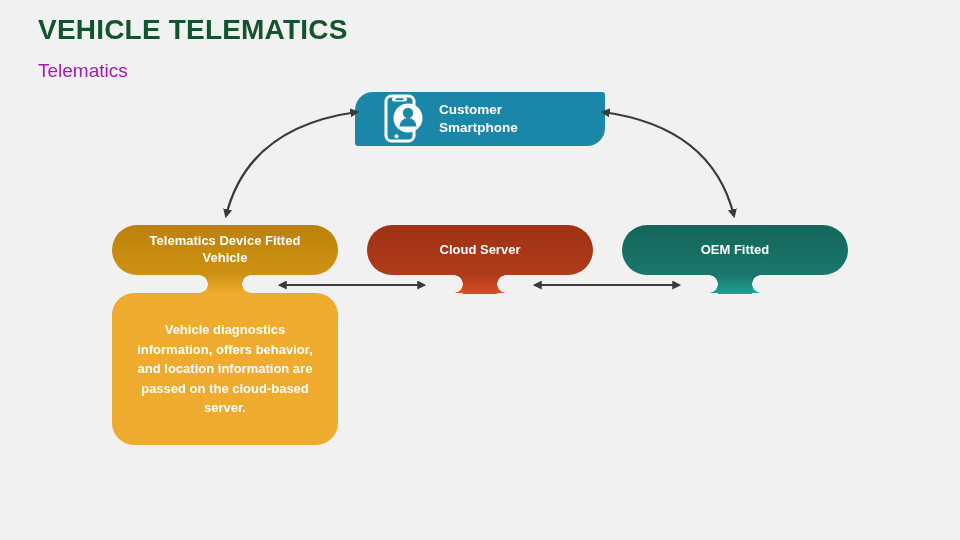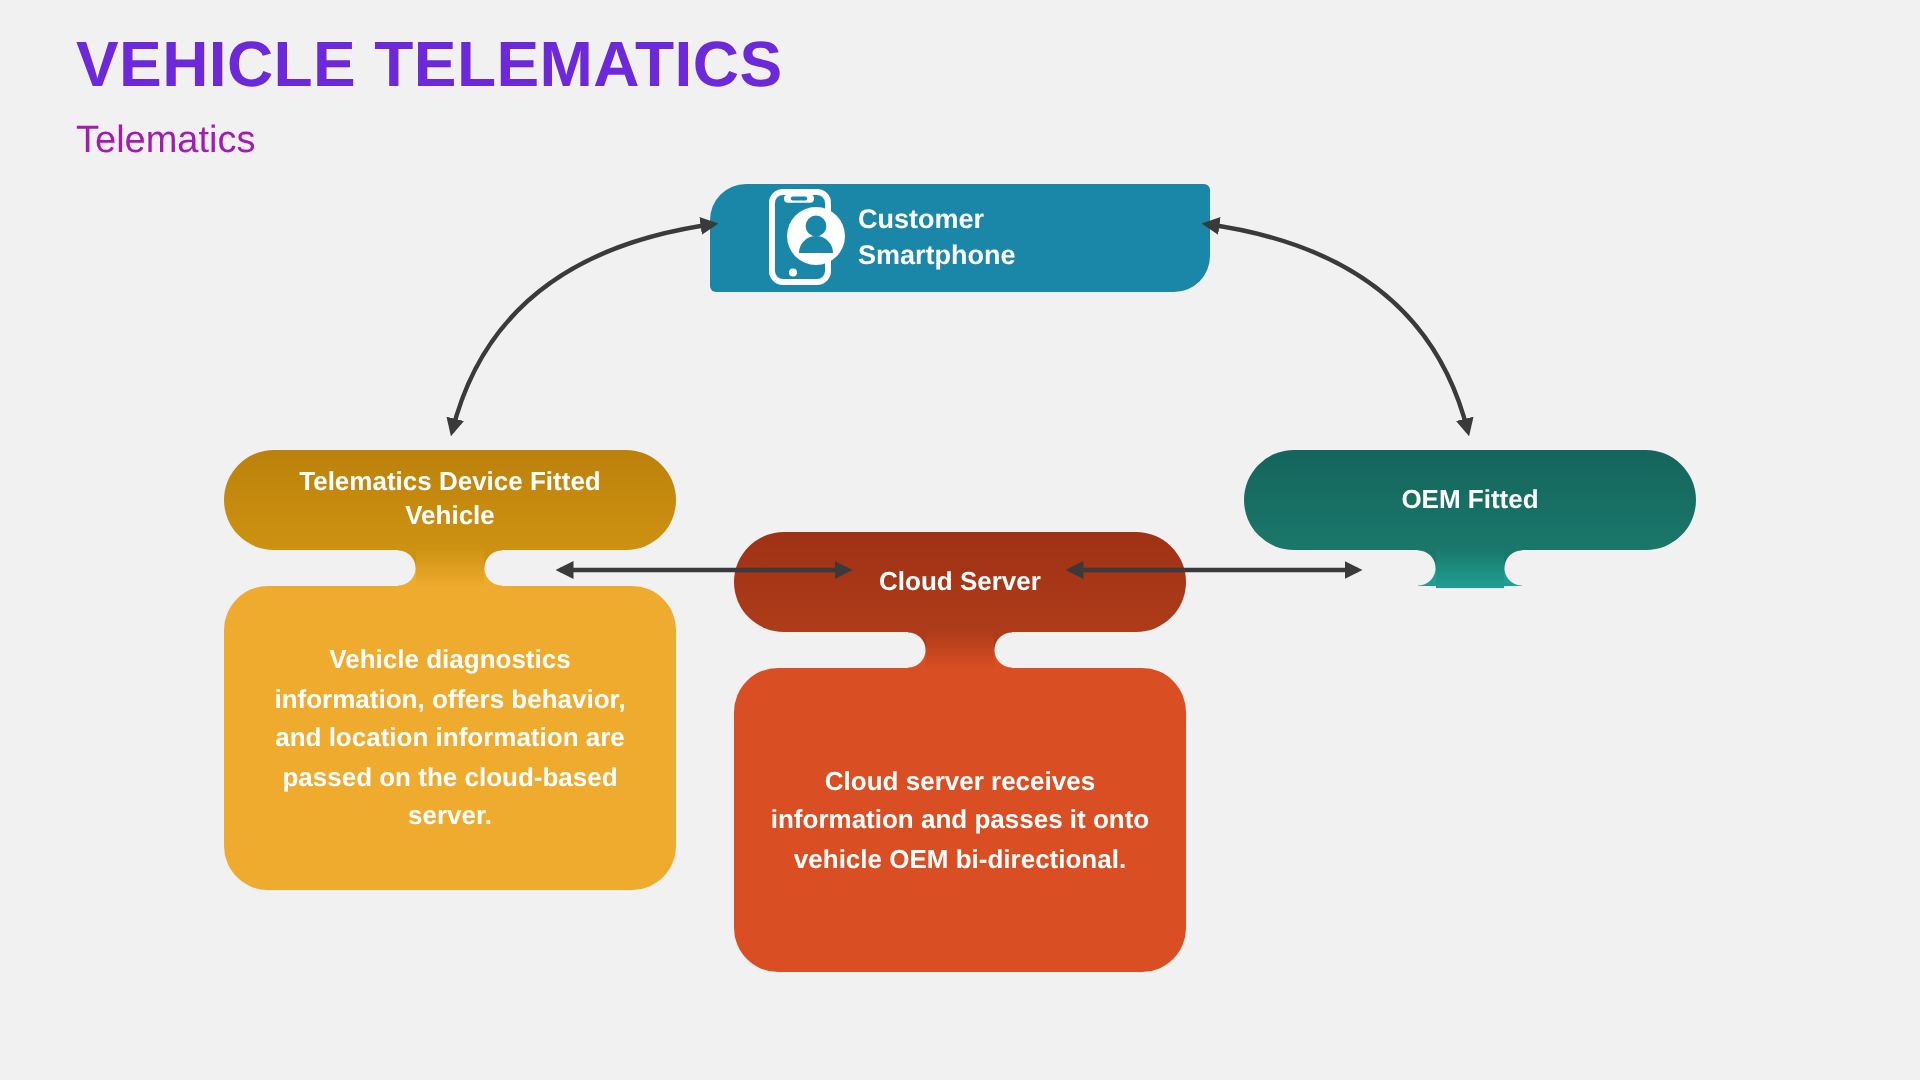--- a/index.html
+++ b/index.html
@@ -14,7 +14,7 @@
   
   .title{
     position:absolute;left:38px;top:14px;margin:0;
-    font-size:32px;font-weight:bold;color:#6d28d9;letter-spacing:.2px;
+    font-size:28px;font-weight:bold;color:#14532d;letter-spacing:.2px;
   }
   .subtitle{
     position:absolute;left:38px;top:60px;

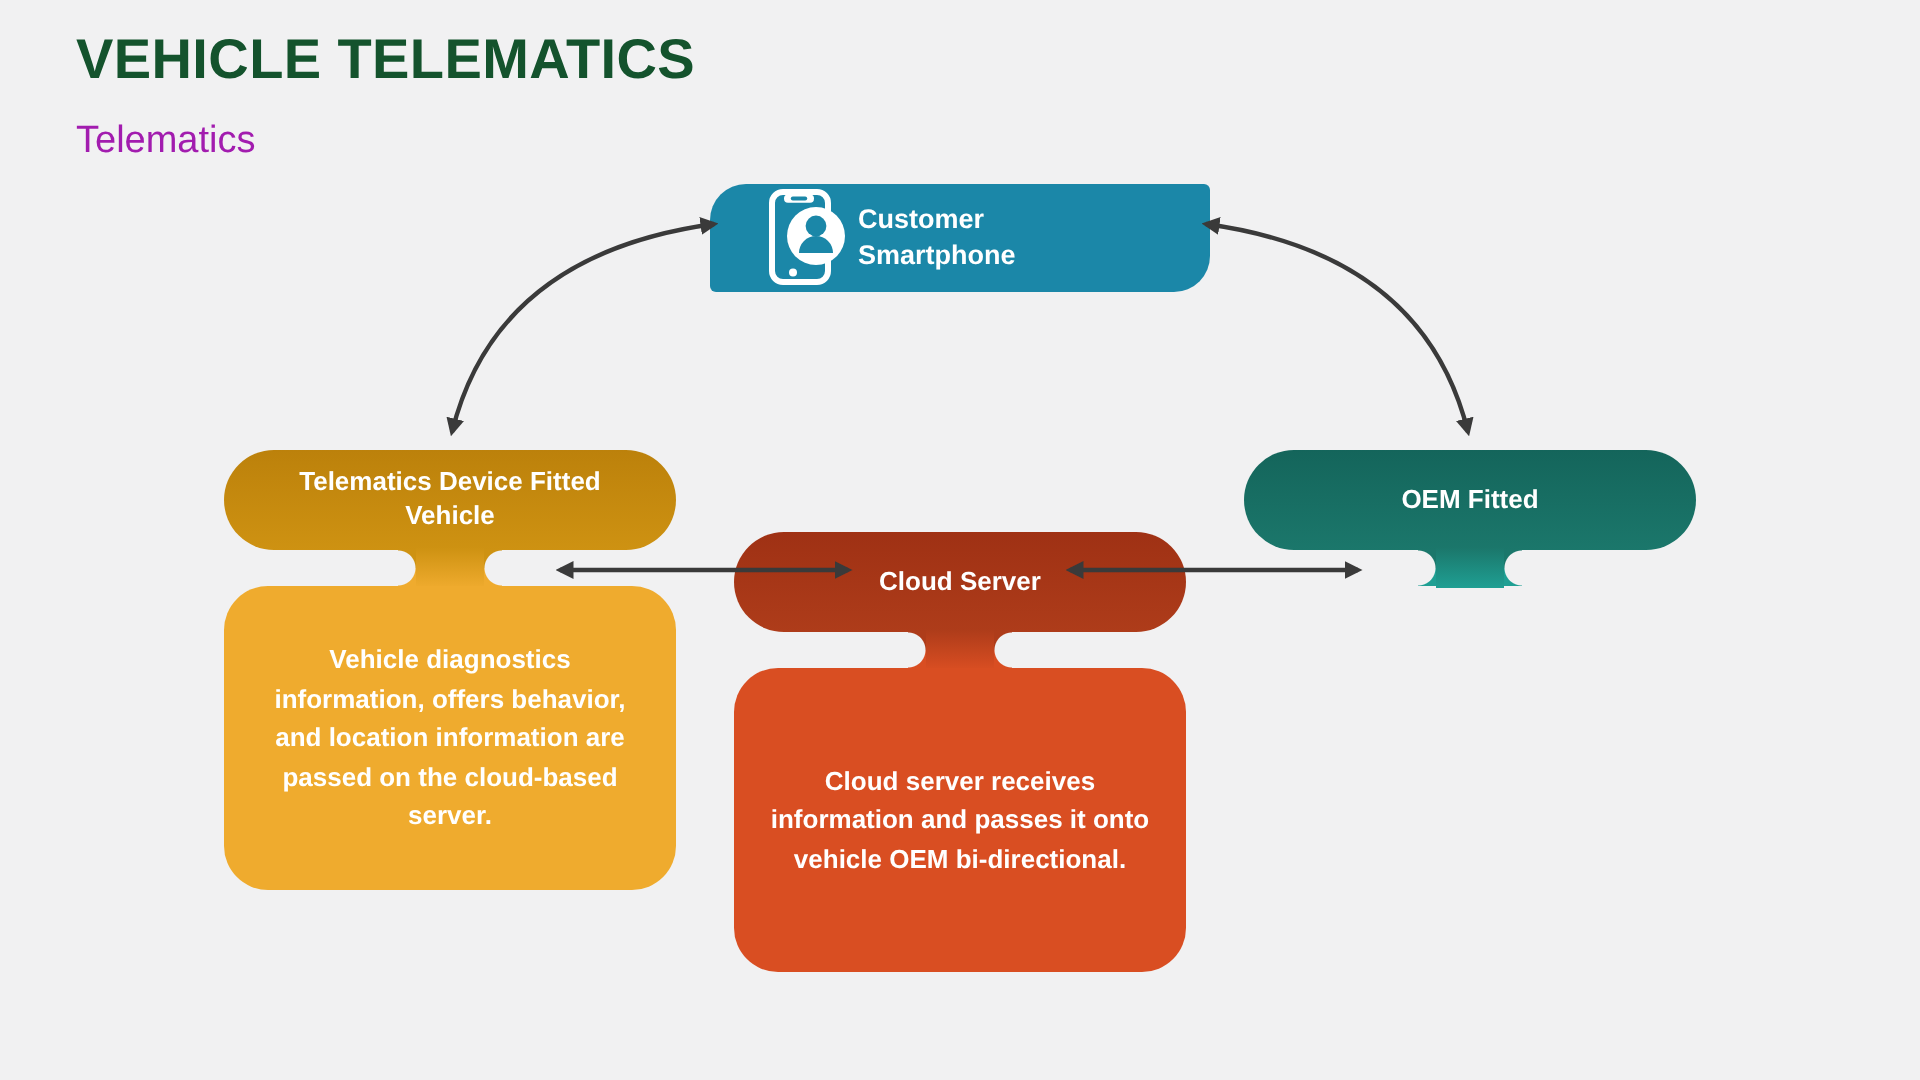--- a/index.html
+++ b/index.html
@@ -29,7 +29,7 @@
     position:absolute;left:355px;top:92px;width:250px;height:54px;
     background:#1B87A8;
     border-radius:18px 3px 18px 3px;
-    display:flex;align-items:center;gap:6px;
+    display:flex;align-items:center;gap:16px;
     padding-left:28px;box-sizing:border-box;
     z-index:4;
   }

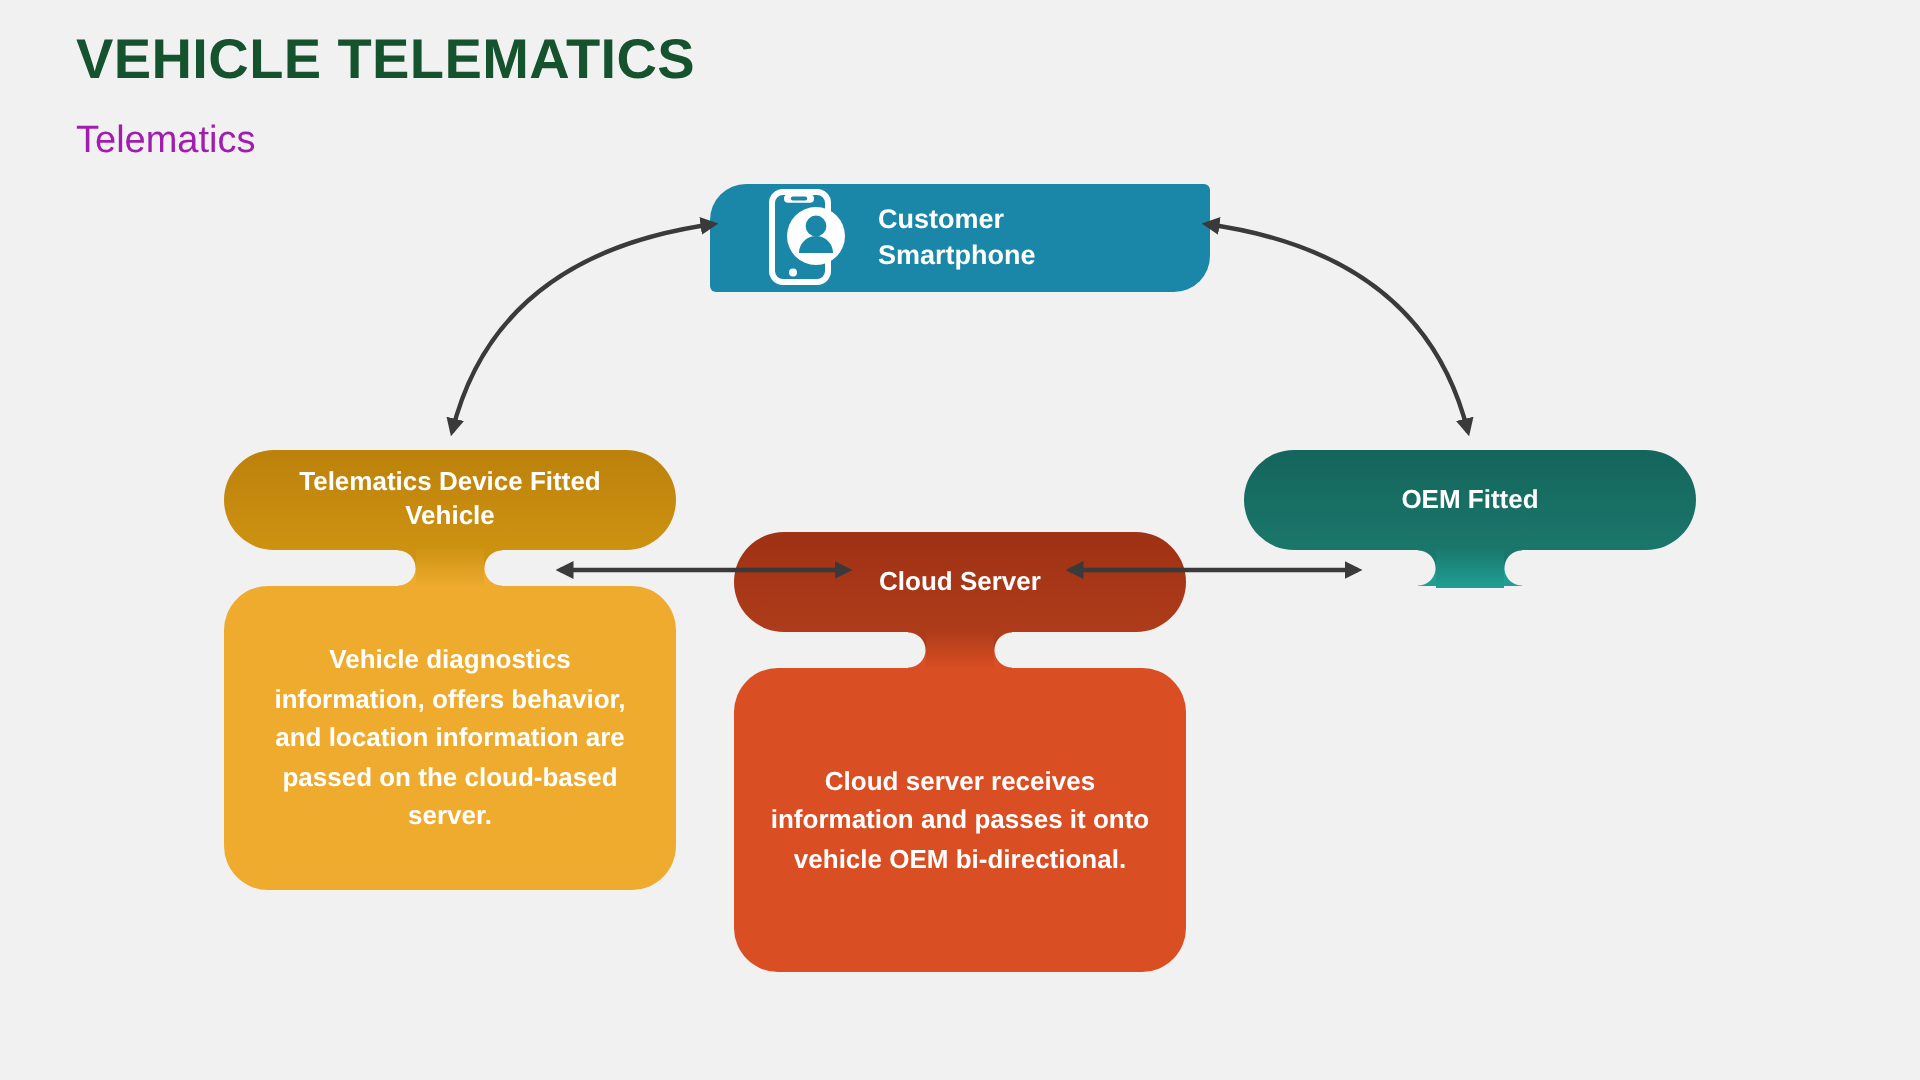--- a/index.html
+++ b/index.html
@@ -40,7 +40,7 @@
   
   .group{position:absolute;top:225px;width:226px;height:220px;z-index:3;}
   .g1{left:112px;--head1:#BC810B;--head2:#CE9212;--body:#EFAB2E;}
-  .g2{left:367px;margin-top:41px;--head1:#9F3114;--head2:#AE3C1A;--body:#D94E22;}
+  .g2{left:367px;--head1:#9F3114;--head2:#AE3C1A;--body:#D94E22;}
   .g3{left:622px;--head1:#14655B;--head2:#1B776B;--body:#1F9F93;}
 
   .gheader{

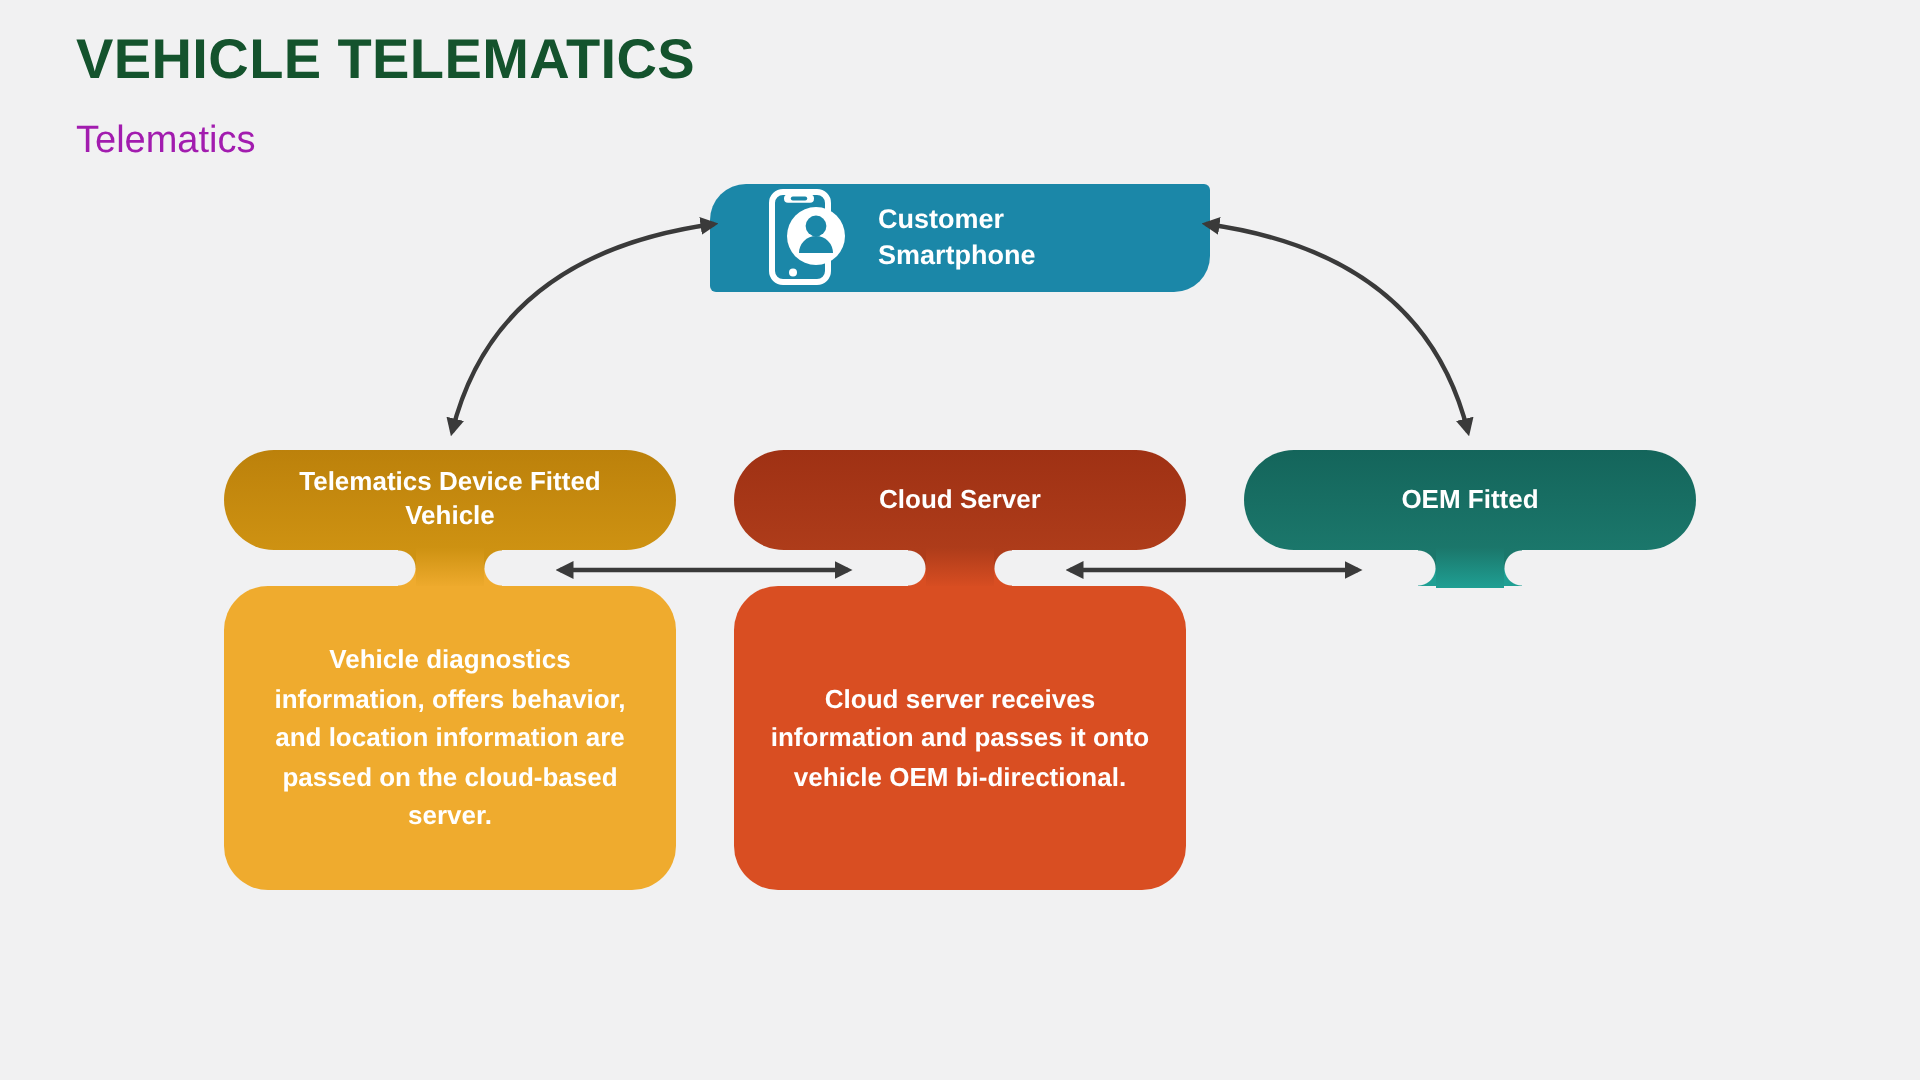--- a/index.html
+++ b/index.html
@@ -126,9 +126,6 @@
     <div class="fillet f-tr"></div>
     <div class="fillet f-bl"></div>
     <div class="fillet f-br"></div>
-    <div class="gbody">
-      <span>Cloud server receives information and passes it onto vehicle OEM bi-directional.</span>
-    </div>
   </div>
 
   <div class="group g3">

